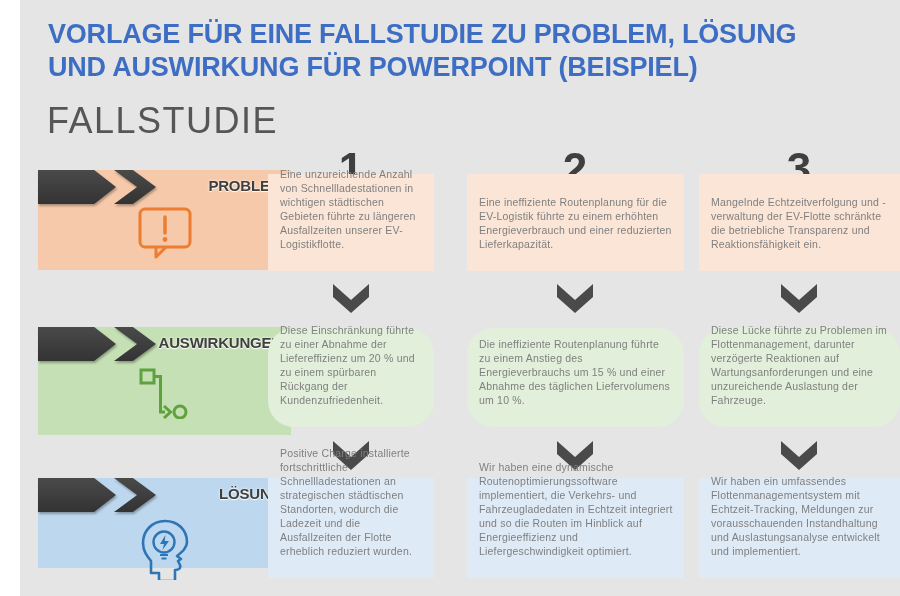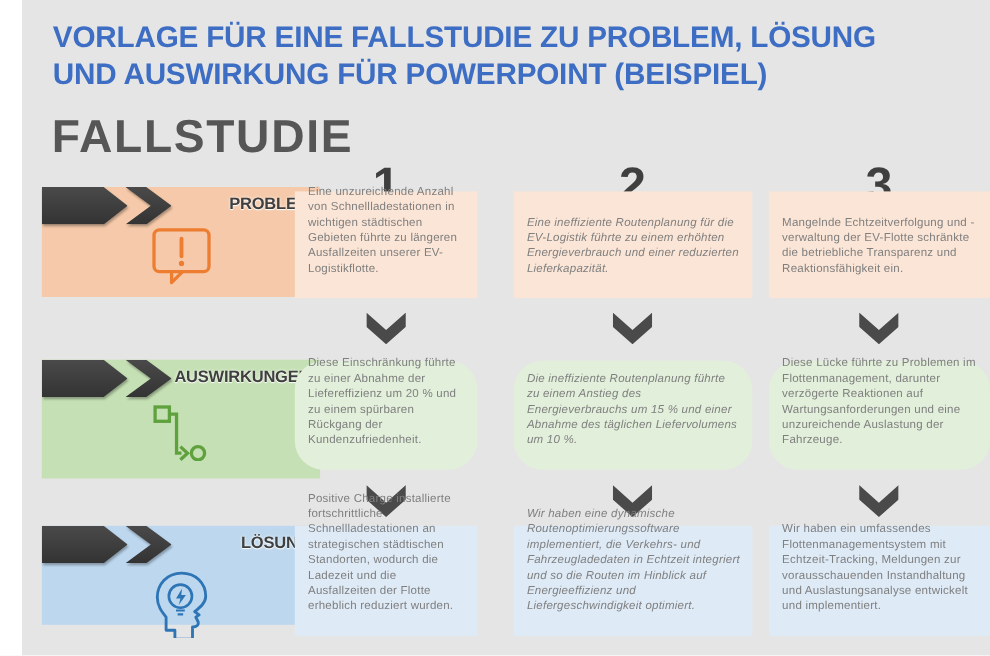--- a/index.html
+++ b/index.html
@@ -9,7 +9,7 @@
   
   .main-title{position:absolute;left:28px;top:18px;width:830px;
               font-size:27px;font-weight:bold;color:#3d6ec4;line-height:1.24;letter-spacing:-0.2px;}
-  .sub-title{position:absolute;left:27px;top:100px;font-size:42px;font-weight:700;
+  .sub-title{position:absolute;left:27px;top:100px;font-size:36px;font-weight:400;
              color:#565656;letter-spacing:1.5px;}
 
   

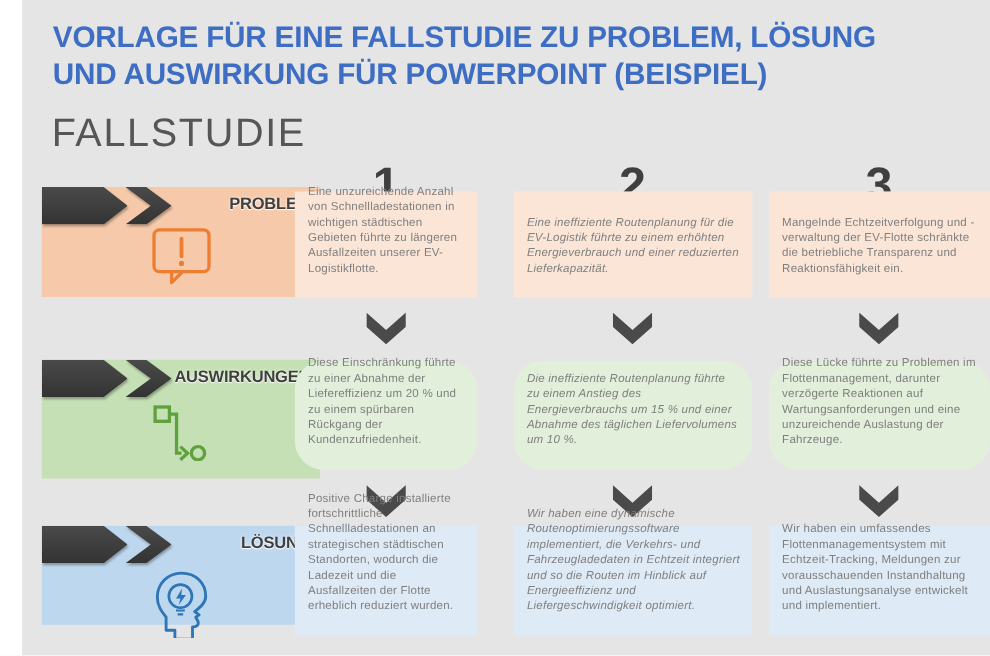--- a/index.html
+++ b/index.html
@@ -46,7 +46,7 @@
         box-sizing:border-box;padding:10px 11px 20px 12px;
         font-size:10.5px;line-height:1.34;letter-spacing:0.2px;color:#7f7f7f;}
   .cell.c1{left:248px;width:166px;}
-  .cell.c2{left:447px;width:217px;font-style:italic;}
+  .cell.c2{left:447px;width:217px;}
   .cell.c3{left:679px;width:201px;}
   .r1{top:174px;height:97px;background:#fbe5d6;}
   .r2{top:328px;height:99px;background:#e2efda;border-radius:26px;}

